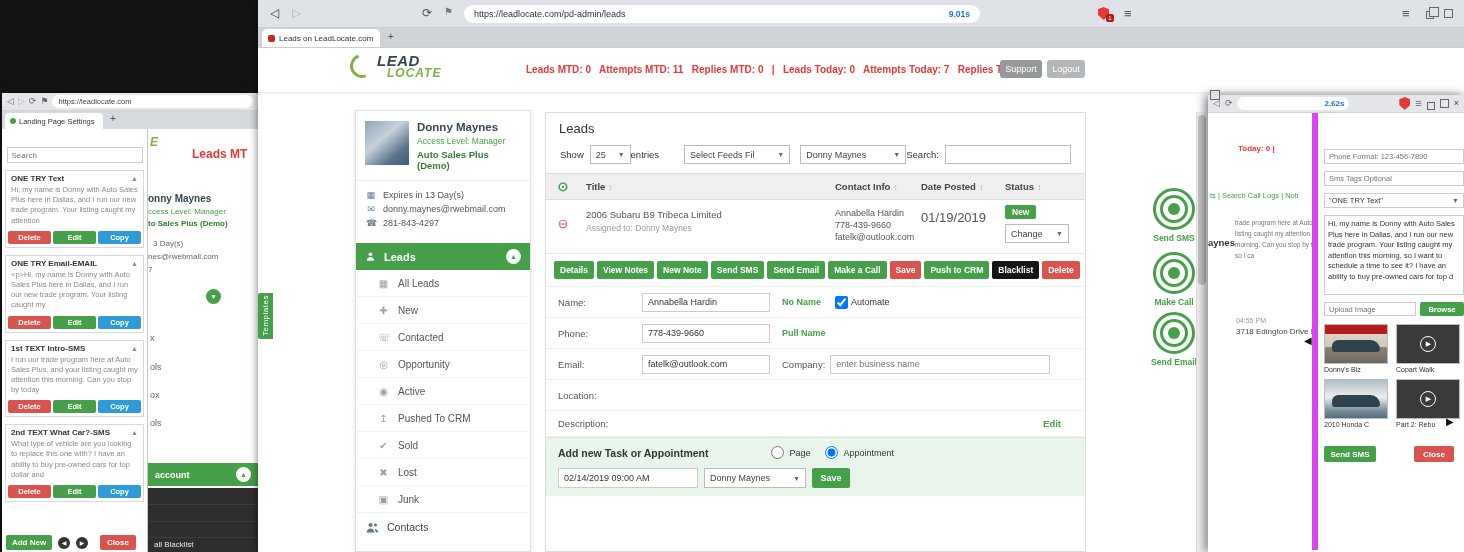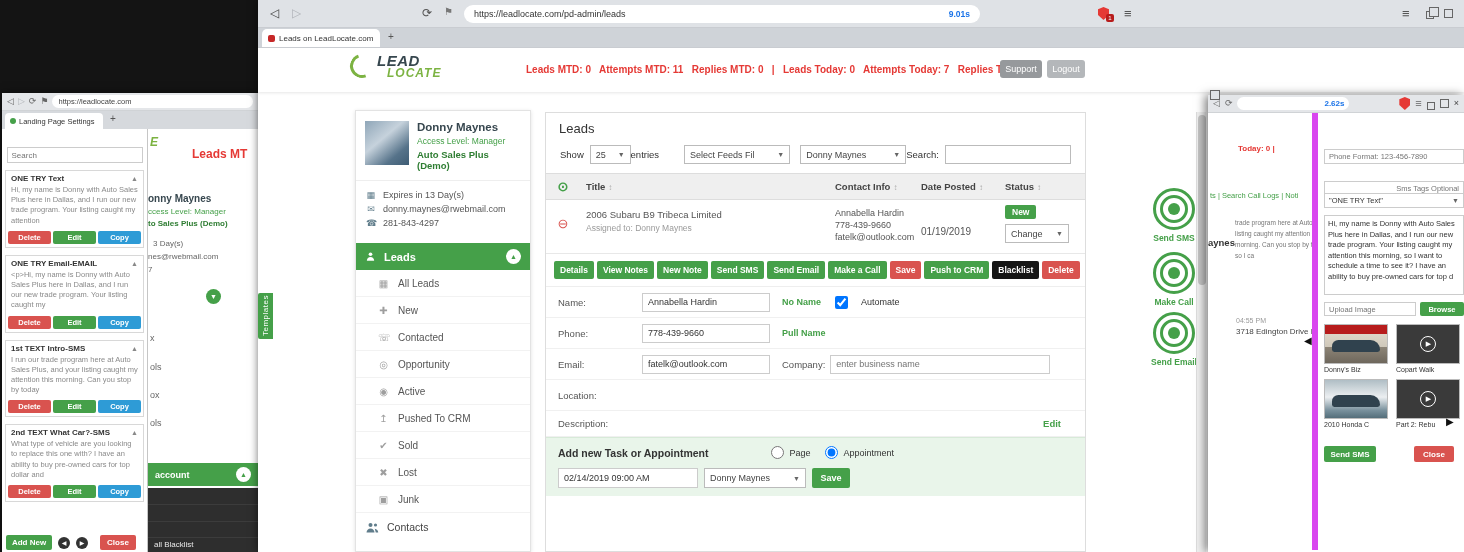--- a/index.html
+++ b/index.html
@@ -540,7 +540,7 @@
 
     <div class="sms">
       <input class="rin" style="top: 36px;" placeholder="Phone Format: 123-456-7890">
-      <input class="rin" style="top: 68px; text-align: right;" placeholder="Sms Tags Optional">
+      <input class="rin" style="top: 58px;" placeholder="Sms Tags Optional">
       <div class="rsel">
         <span class="nowrap">"ONE TRY Text"</span>
         <span class="car">▼</span>

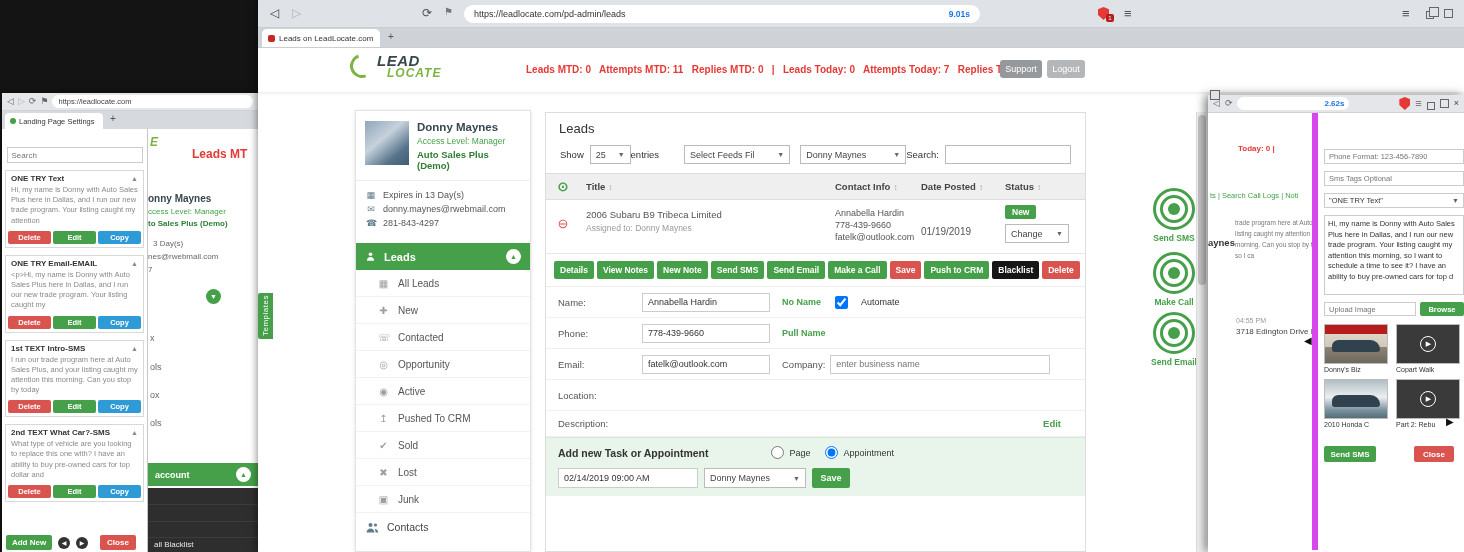--- a/index.html
+++ b/index.html
@@ -426,7 +426,7 @@
           <div class="cline">778-439-9660</div>
           <div class="cline nowrap">fatelk@outlook.com</div>
         </span>
-        <span class="c3" style="padding-top:26px;font-size:10px">01/19/2019</span>
+        <span class="c3" style="padding-top:10px;font-size:13px">01/19/2019</span>
         <span class="c4">
           <span class="badge-new">New</span>
           <div class="sel" style="width:64px;margin-top:5px">

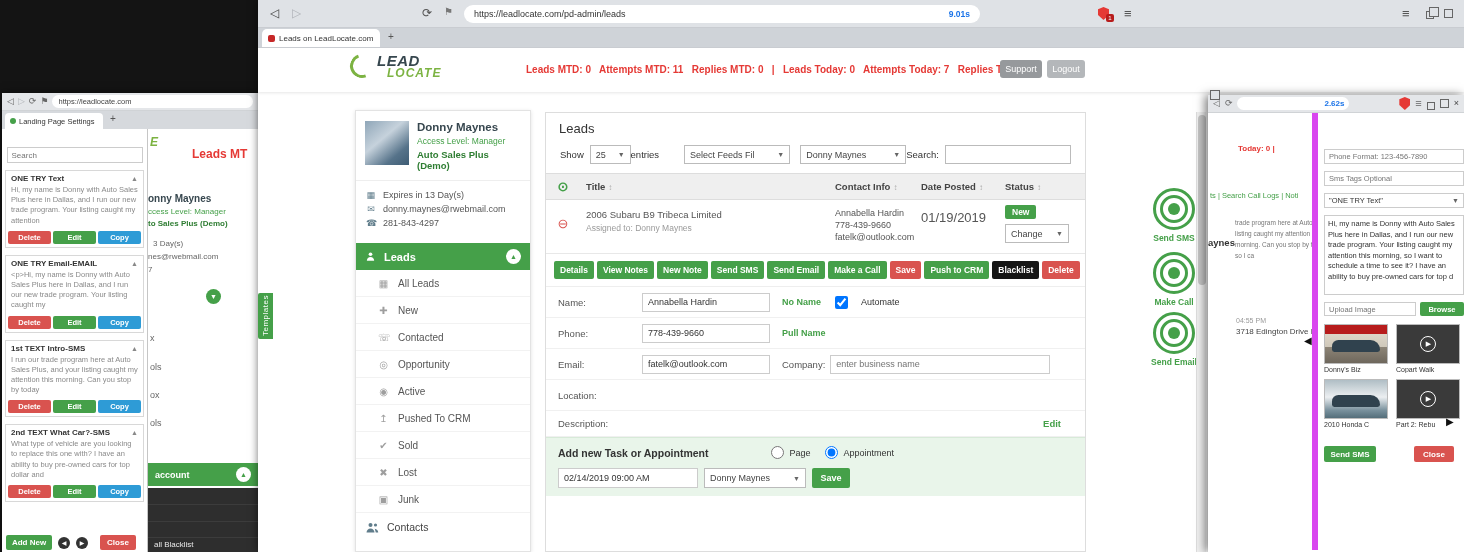--- a/index.html
+++ b/index.html
@@ -118,7 +118,7 @@
   .fin{height:19px;border:1px solid #ccc;padding:0 5px;font-size:9px;color:#333}
   .urlv{font-family:"DejaVu Sans Mono",monospace;font-size:8.5px;color:#3da249;background:#f6f6f6;padding:3px 5px}
   .glink{color:#45a049;font-weight:bold;font-size:9px;margin-left:12px;white-space:nowrap}
-  .autow{display:flex;align-items:center;gap:13px;margin-left:14px;font-size:9px;color:#333}
+  .autow{display:flex;align-items:center;gap:3px;margin-left:14px;font-size:9px;color:#333}
   .complab{margin-left:12px;font-size:9.5px;color:#555}
   .editlink{margin-left:auto;margin-right:14px;color:#45a049;font-weight:bold;font-size:9.5px}
   .task{background:#e9f5ea;border-top:1px solid #d7ead8;padding:8px 12px}

